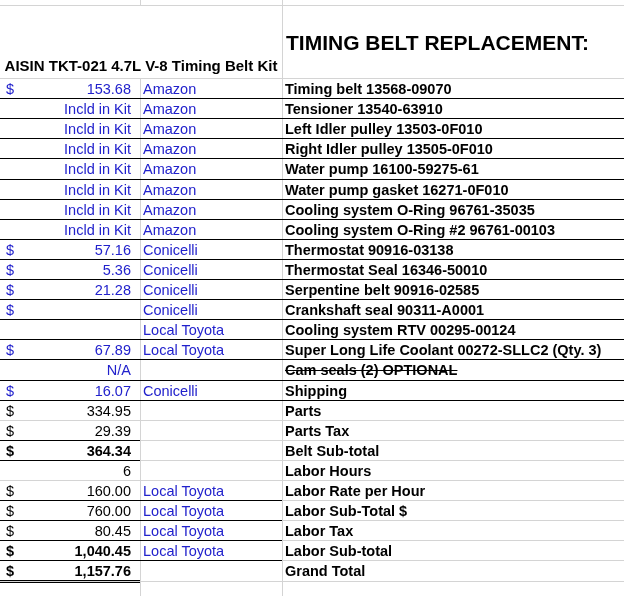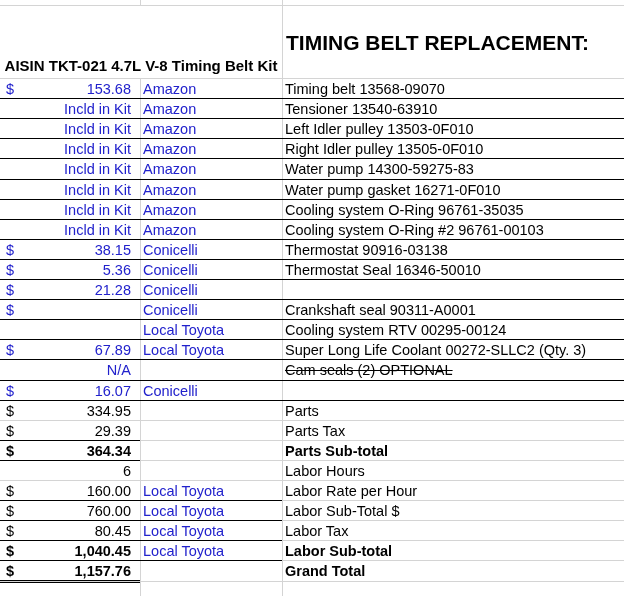--- a/index.html
+++ b/index.html
@@ -19,7 +19,7 @@
   .c-dollar { left: 6px; width: 20px; }
   .c-amount { left: 26px; width: 105px; text-align: right; }
   .c-source { left: 143px; width: 138px; }
-  .c-desc { left: 285px; width: 339px; }
+  .c-desc { left: 285px; width: 339px; font-weight: bold; }
   .blue { color: #2121cc; }
   .bold { font-weight: bold; }
   .strike { text-decoration: line-through; }

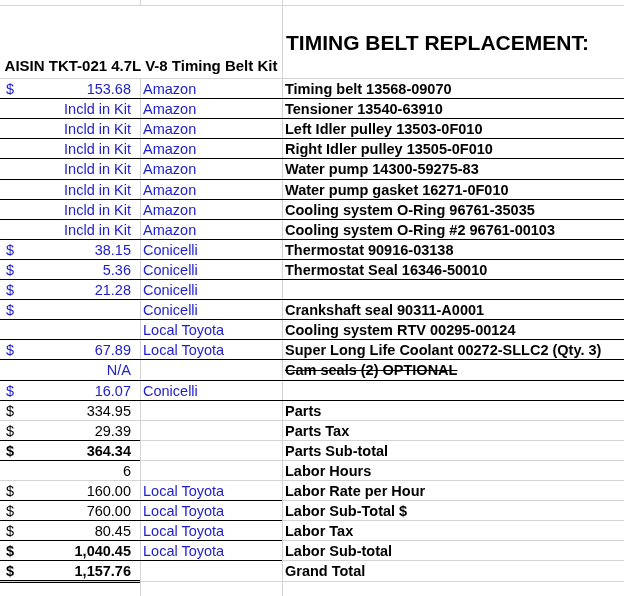--- a/index.html
+++ b/index.html
@@ -87,7 +87,7 @@
         <div class="cell c-dollar blue"></div>
         <div class="cell c-amount blue">Incld in Kit</div>
         <div class="cell c-source blue">Amazon</div>
-        <div class="cell c-desc">Water pump 14300-59275-83</div>
+        <div class="cell c-desc">Water pump 16100-59275-61</div>
       </div>
       <div class="grid-h" style="top: 179px;"></div>
       <div class="bline" style="left: 0px; width: 140px; top: 179px;"></div>

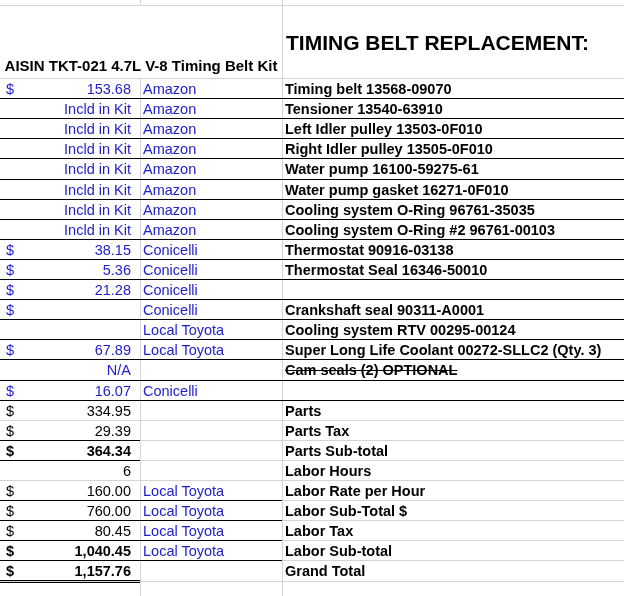--- a/index.html
+++ b/index.html
@@ -125,7 +125,7 @@
       <div class="bline" style="left: 282px; width: 342px; top: 239px;"></div>
       <div class="row" style="top: 239.8px;">
         <div class="cell c-dollar blue">$</div>
-        <div class="cell c-amount blue">38.15</div>
+        <div class="cell c-amount blue">57.16</div>
         <div class="cell c-source blue">Conicelli</div>
         <div class="cell c-desc">Thermostat 90916-03138</div>
       </div>

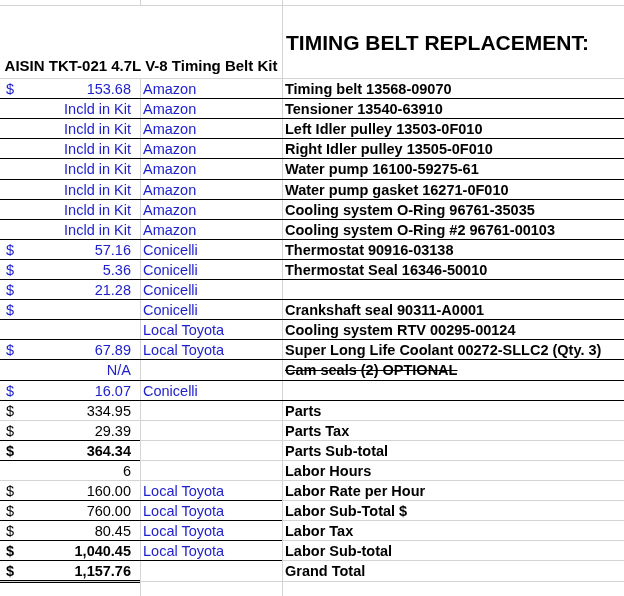--- a/index.html
+++ b/index.html
@@ -147,6 +147,7 @@
         <div class="cell c-dollar blue">$</div>
         <div class="cell c-amount blue">21.28</div>
         <div class="cell c-source blue">Conicelli</div>
+        <div class="cell c-desc">Serpentine belt 90916-02585</div>
       </div>
       <div class="grid-h" style="top: 299px;"></div>
       <div class="bline" style="left: 0px; width: 140px; top: 299px;"></div>

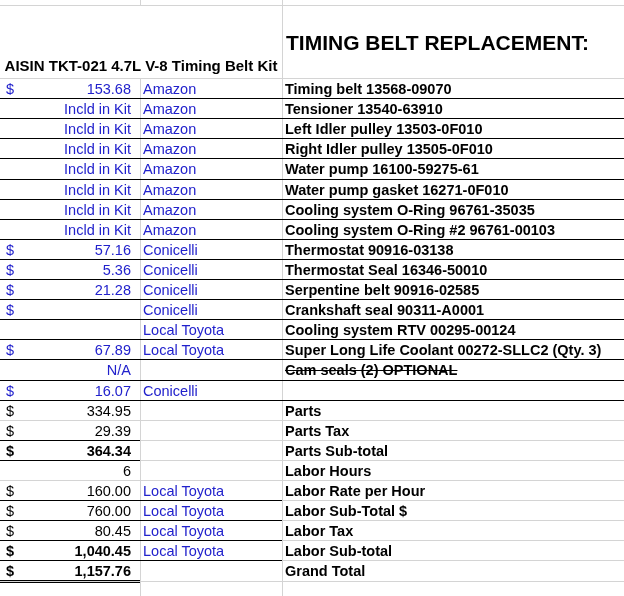--- a/index.html
+++ b/index.html
@@ -196,6 +196,7 @@
         <div class="cell c-dollar blue">$</div>
         <div class="cell c-amount blue">16.07</div>
         <div class="cell c-source blue">Conicelli</div>
+        <div class="cell c-desc">Shipping</div>
       </div>
       <div class="grid-h" style="top: 400px;"></div>
       <div class="bline" style="left: 0px; width: 140px; top: 400px;"></div>

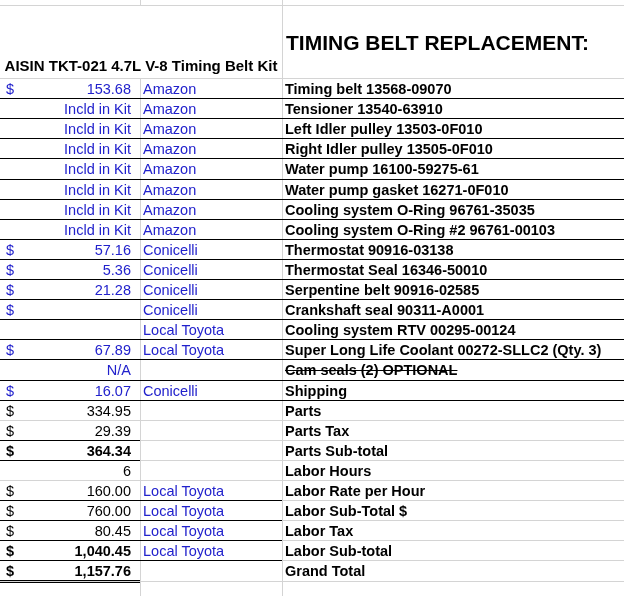--- a/index.html
+++ b/index.html
@@ -221,7 +221,7 @@
         <div class="cell c-dollar bold">$</div>
         <div class="cell c-amount bold">364.34</div>
         <div class="cell c-source blue"></div>
-        <div class="cell c-desc bold">Parts Sub-total</div>
+        <div class="cell c-desc bold">Belt Sub-total</div>
       </div>
       <div class="grid-h" style="top: 460px;"></div>
       <div class="bline" style="left: 0px; width: 140px; top: 460px;"></div>

